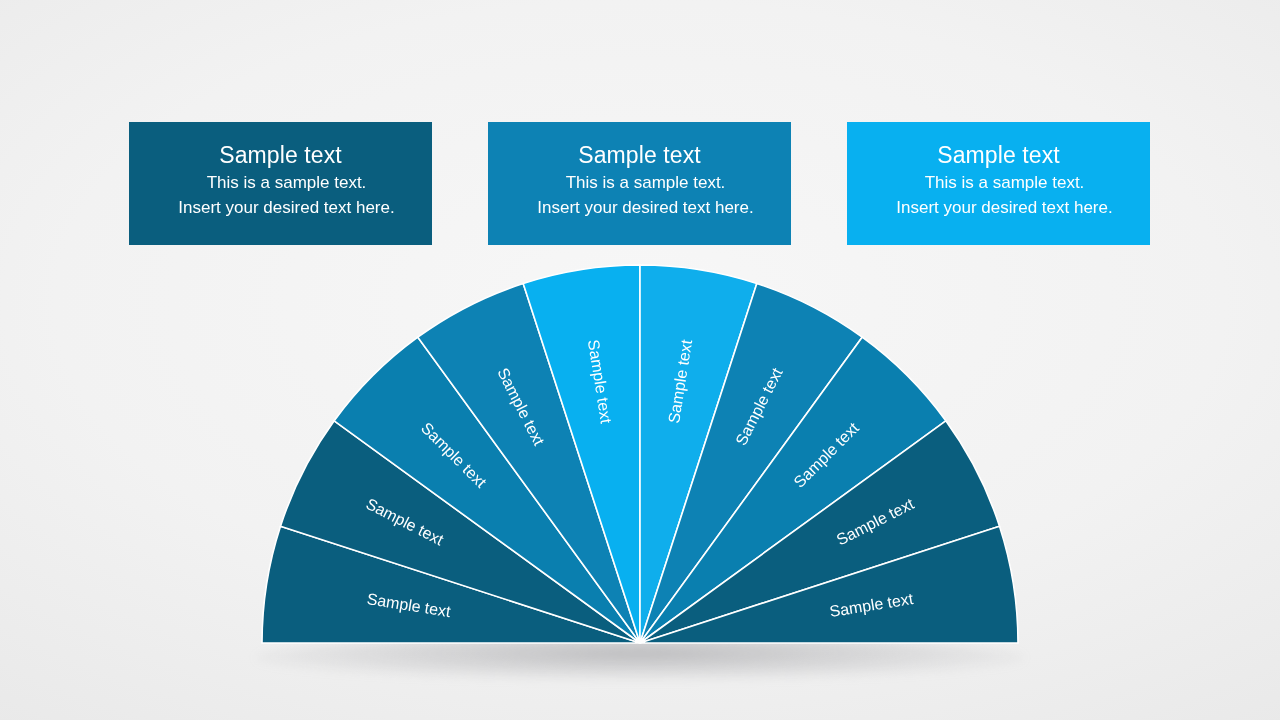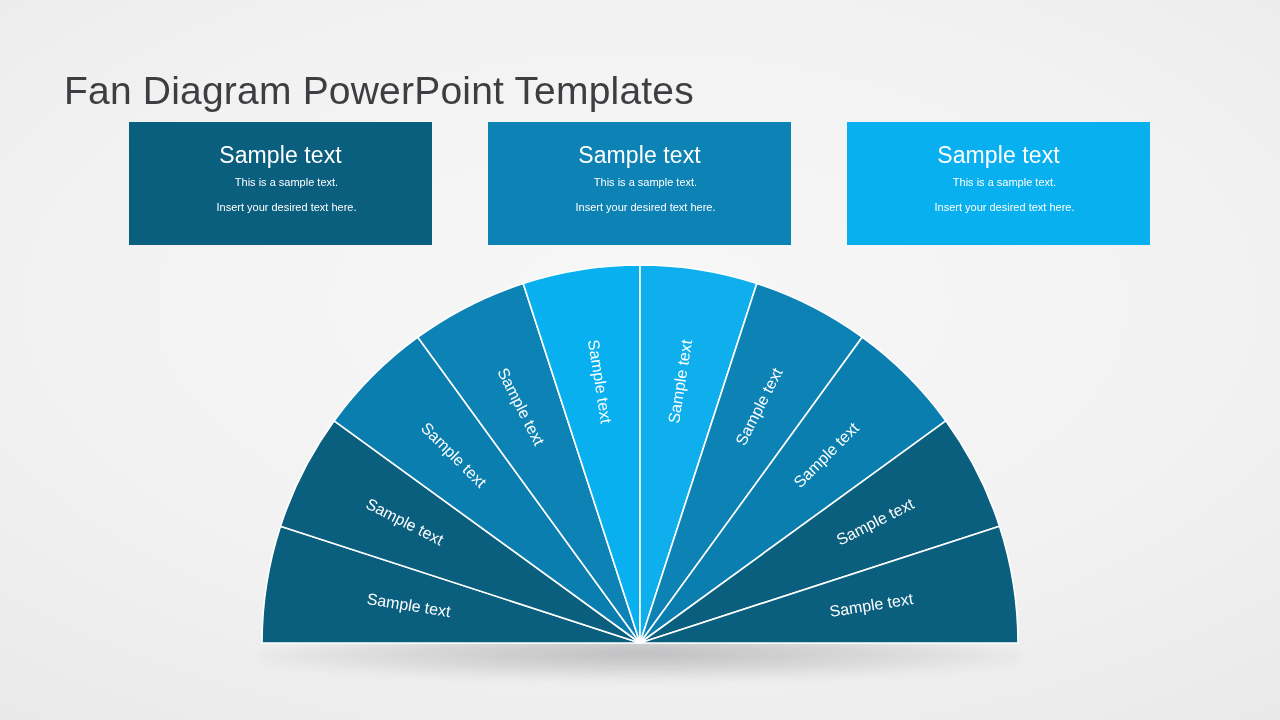--- a/index.html
+++ b/index.html
@@ -101,7 +101,6 @@
 
 <div id="slide">
 
-  <h1 id="page-title">Fan Diagram PowerPoint Templates</h1>
 
   <div id="cards">
 

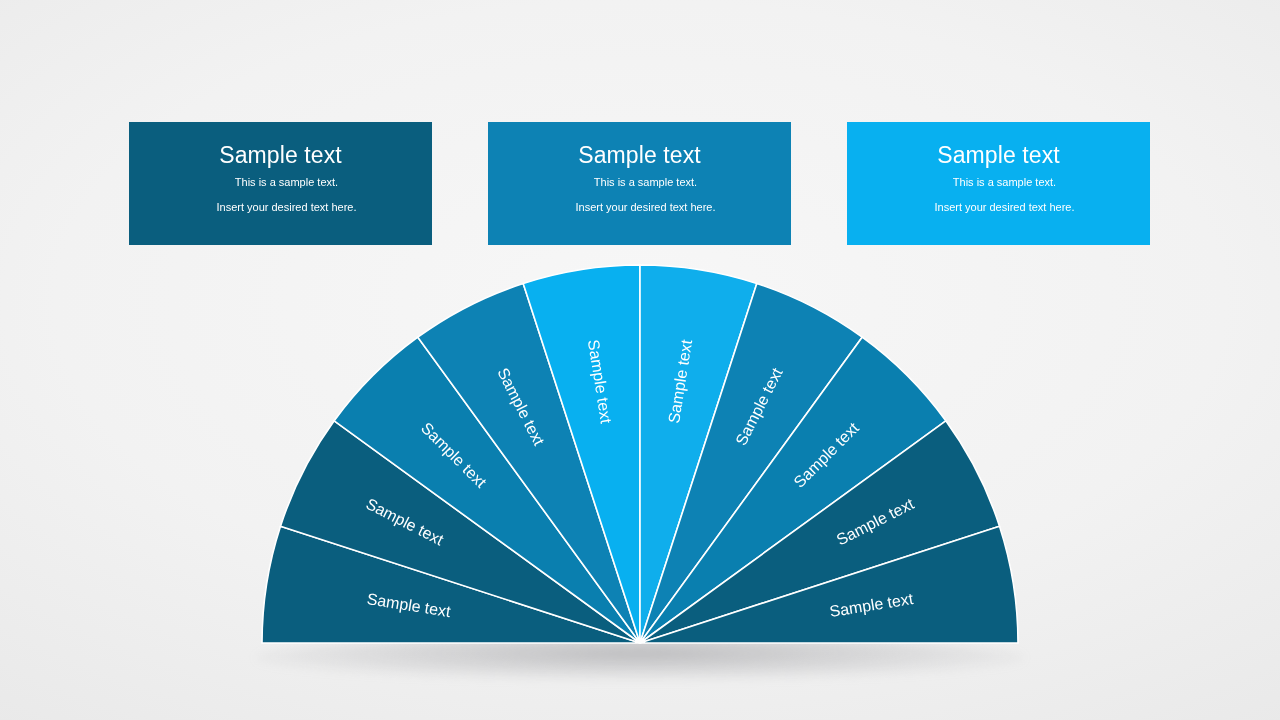--- a/index.html
+++ b/index.html
@@ -61,7 +61,7 @@
     letter-spacing: 0.1px;
   }
   .card-line {
-    font-size: 11px;
+    font-size: 17px;
     line-height: 25px;
     font-weight: normal;
     margin-left: 12px;

